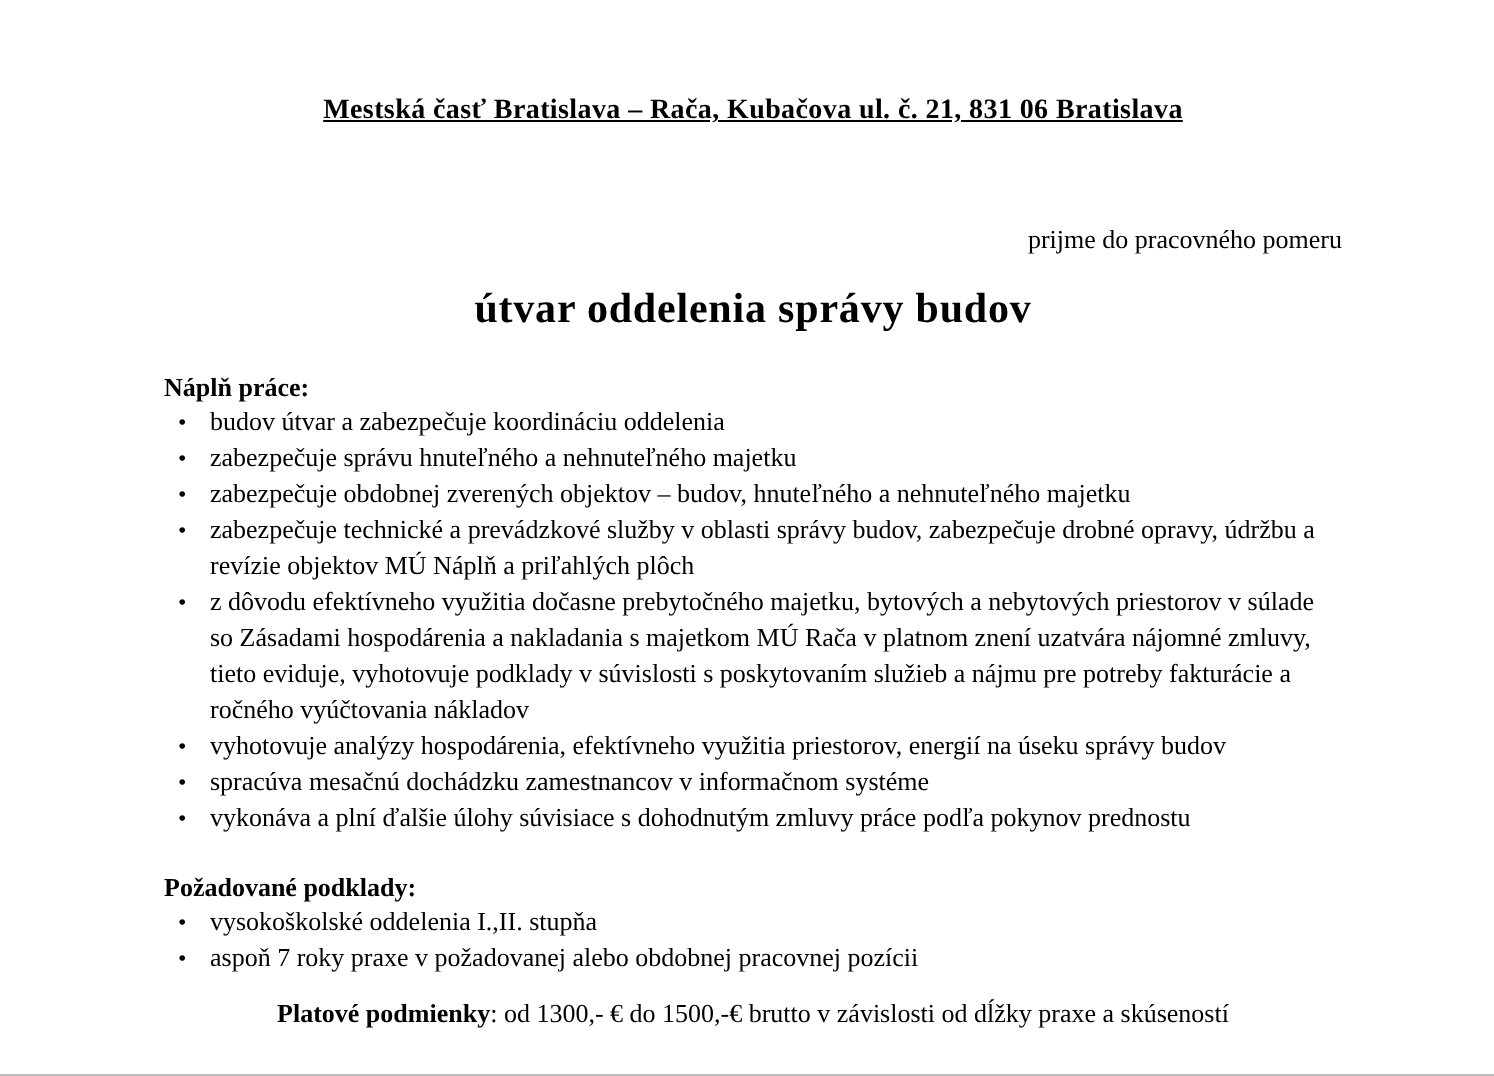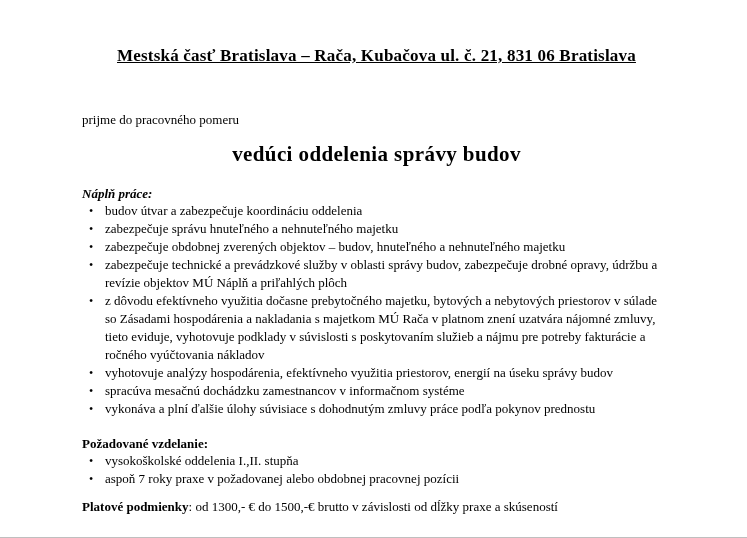--- a/index.html
+++ b/index.html
@@ -21,7 +21,7 @@
   }
   .title {
     text-align: center;
-    font-size: 17px;
+    font-size: 14px;
     font-weight: bold;
     text-decoration: underline;
     line-height: 21px;

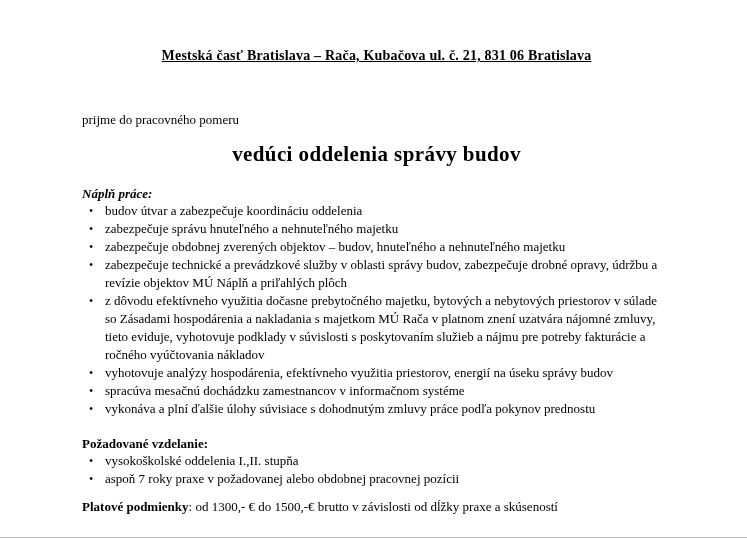--- a/index.html
+++ b/index.html
@@ -28,7 +28,7 @@
     letter-spacing: 0.2px;
   }
   .intro {
-    text-align: left;
+    text-align: right;
     font-size: 13px;
     margin-top: 45px;
     line-height: 17px;

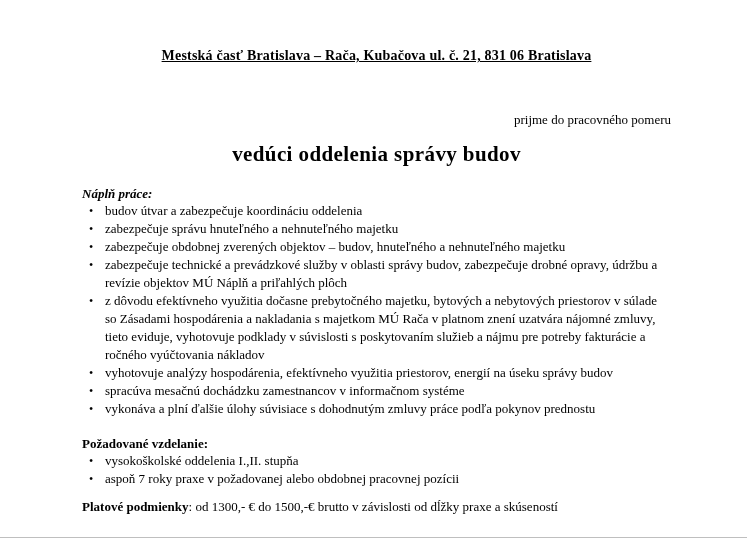--- a/index.html
+++ b/index.html
@@ -100,7 +100,7 @@
 
   <div class="intro">prijme do pracovného pomeru</div>
 
-  <div class="job-title">vedúci oddelenia správy budov</div>
+  <div class="job-title">útvar oddelenia správy budov</div>
 
   <div class="section-heading first">Náplň práce:</div>
 

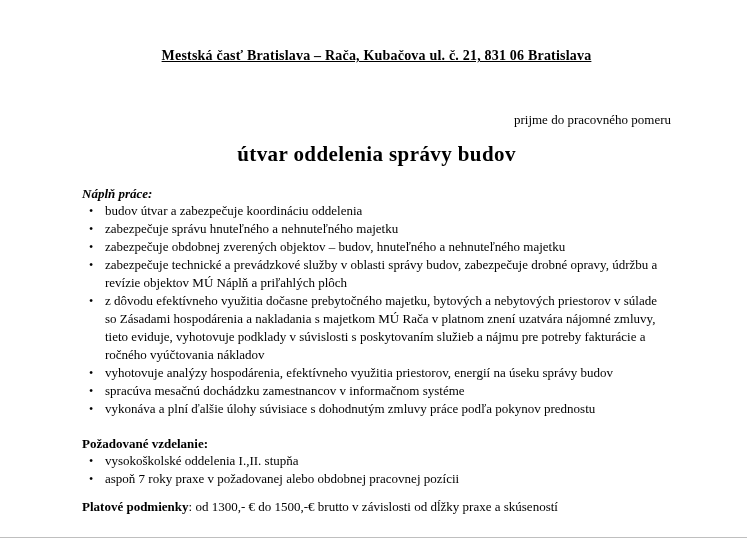--- a/index.html
+++ b/index.html
@@ -48,7 +48,6 @@
   }
   .section-heading.first {
     margin-top: 17px;
-    font-style: italic;
   }
   .section-heading.second {
     margin-top: 17px;

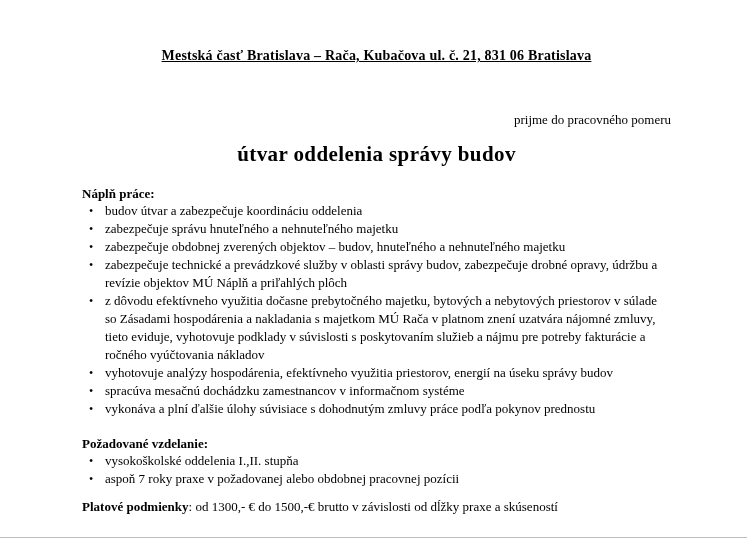--- a/index.html
+++ b/index.html
@@ -138,7 +138,7 @@
     </li>
   </ul>
 
-  <div class="section-heading second">Požadované vzdelanie:</div>
+  <div class="section-heading second">Požadované podklady:</div>
 
   <ul class="bullets">
     <li>

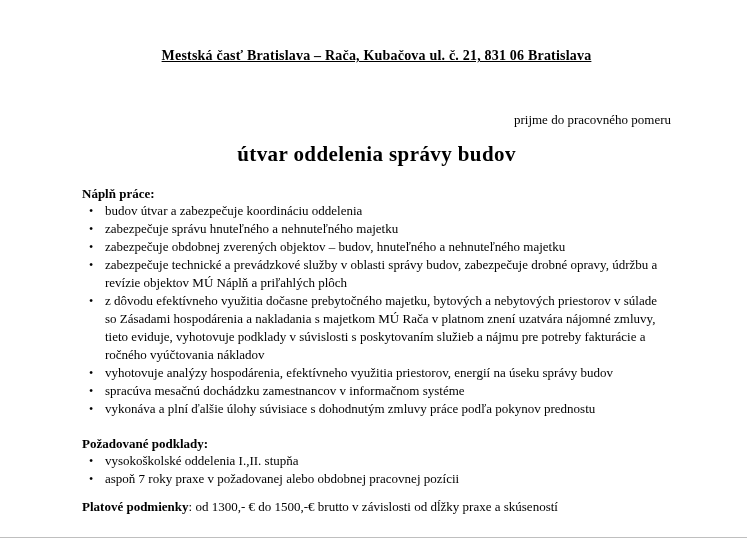--- a/index.html
+++ b/index.html
@@ -77,6 +77,7 @@
     margin: 10px 0 0 0;
     font-size: 13px;
     line-height: 17px;
+    text-align: center;
   }
   .salary b {
     font-weight: bold;

